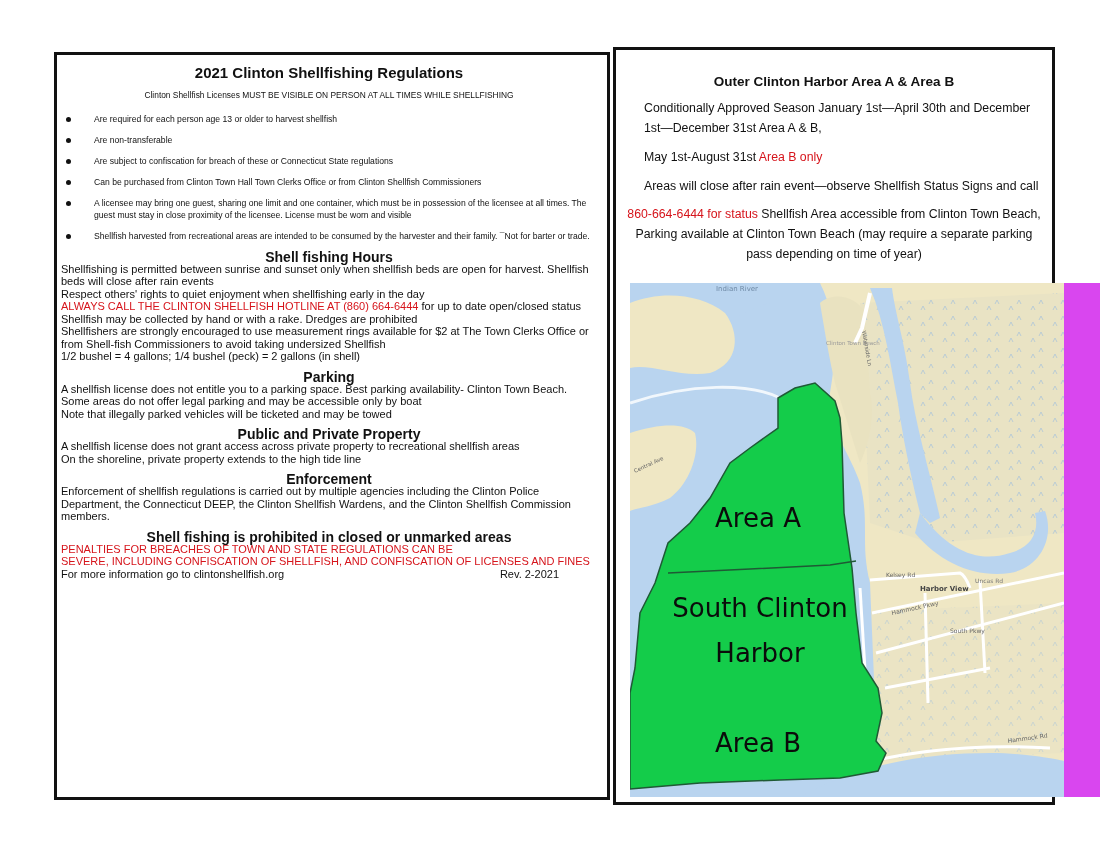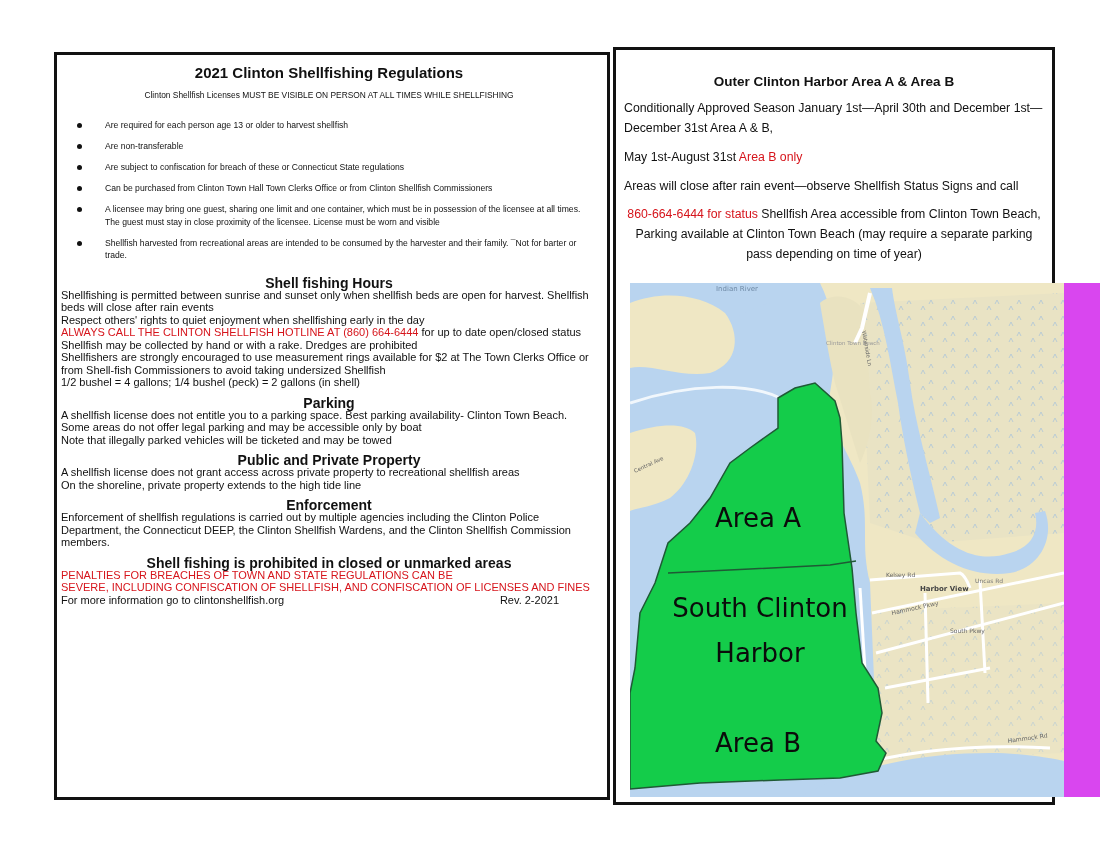--- a/index.html
+++ b/index.html
@@ -37,7 +37,7 @@
     border: 3px solid #111; box-sizing: content-box;
   }
   .rp-title { text-align: center; font-weight: bold; font-size: 13.5px; margin-top: 24px; }
-  .rp-para { font-size: 12.3px; line-height: 20px; padding: 0 8px 0 8px; margin-top: 9px; }
+  .rp-para { font-size: 12.3px; line-height: 20px; padding: 0 8px 0 8px; margin-top: 9px; margin-left: 20px; }
   .rp-center { text-align: center; padding: 0 10px; margin-top: 8px; font-size: 12.3px; line-height: 20px; }
 
   .map {

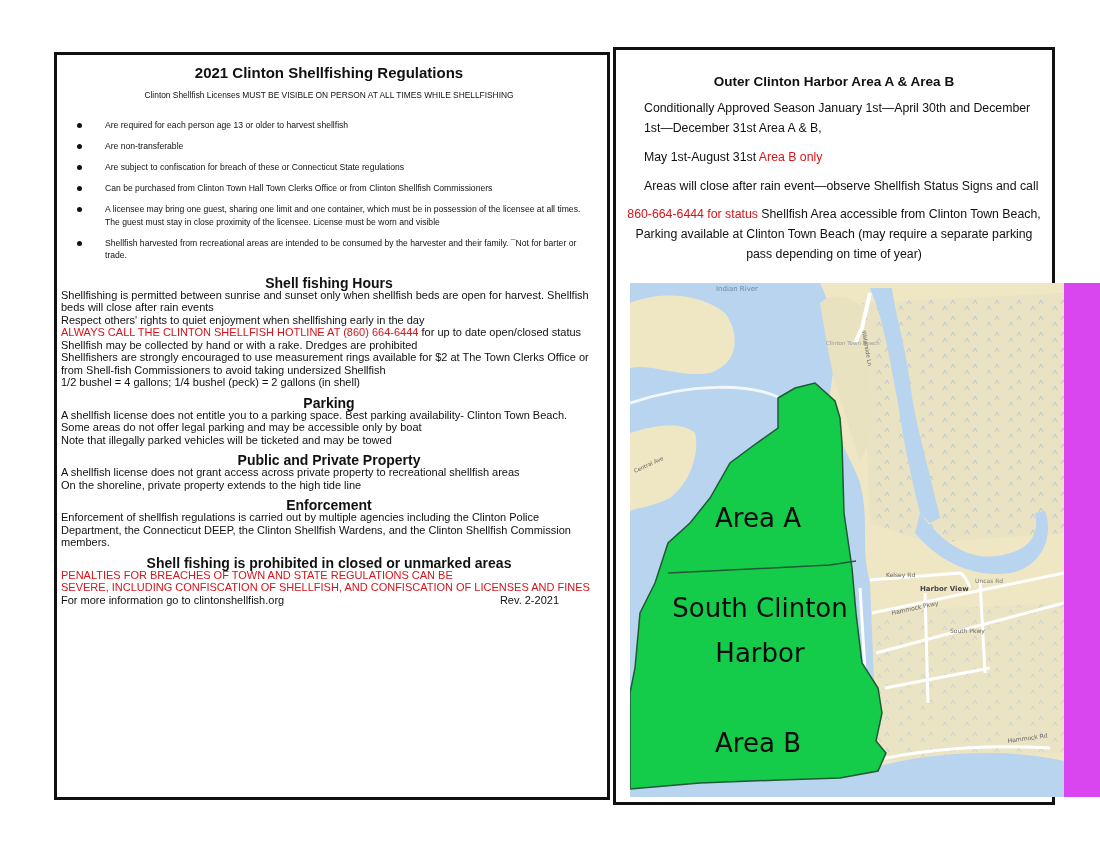--- a/index.html
+++ b/index.html
@@ -18,7 +18,7 @@
     text-align: center; font-weight: bold; font-size: 15px; margin-top: 9px; height: 22px;
   }
   .lp-subtitle { text-align: center; font-size: 8.4px; margin-top: 4px; height: 14px; }
-  .bullets { list-style: none; margin: 15px; padding: 0; }
+  .bullets { list-style: none; margin: 4px; padding: 0; }
   .bullets li {
     position: relative; padding-left: 29px; font-size: 8.6px; line-height: 12.5px;
     margin-top: 8.5px;

